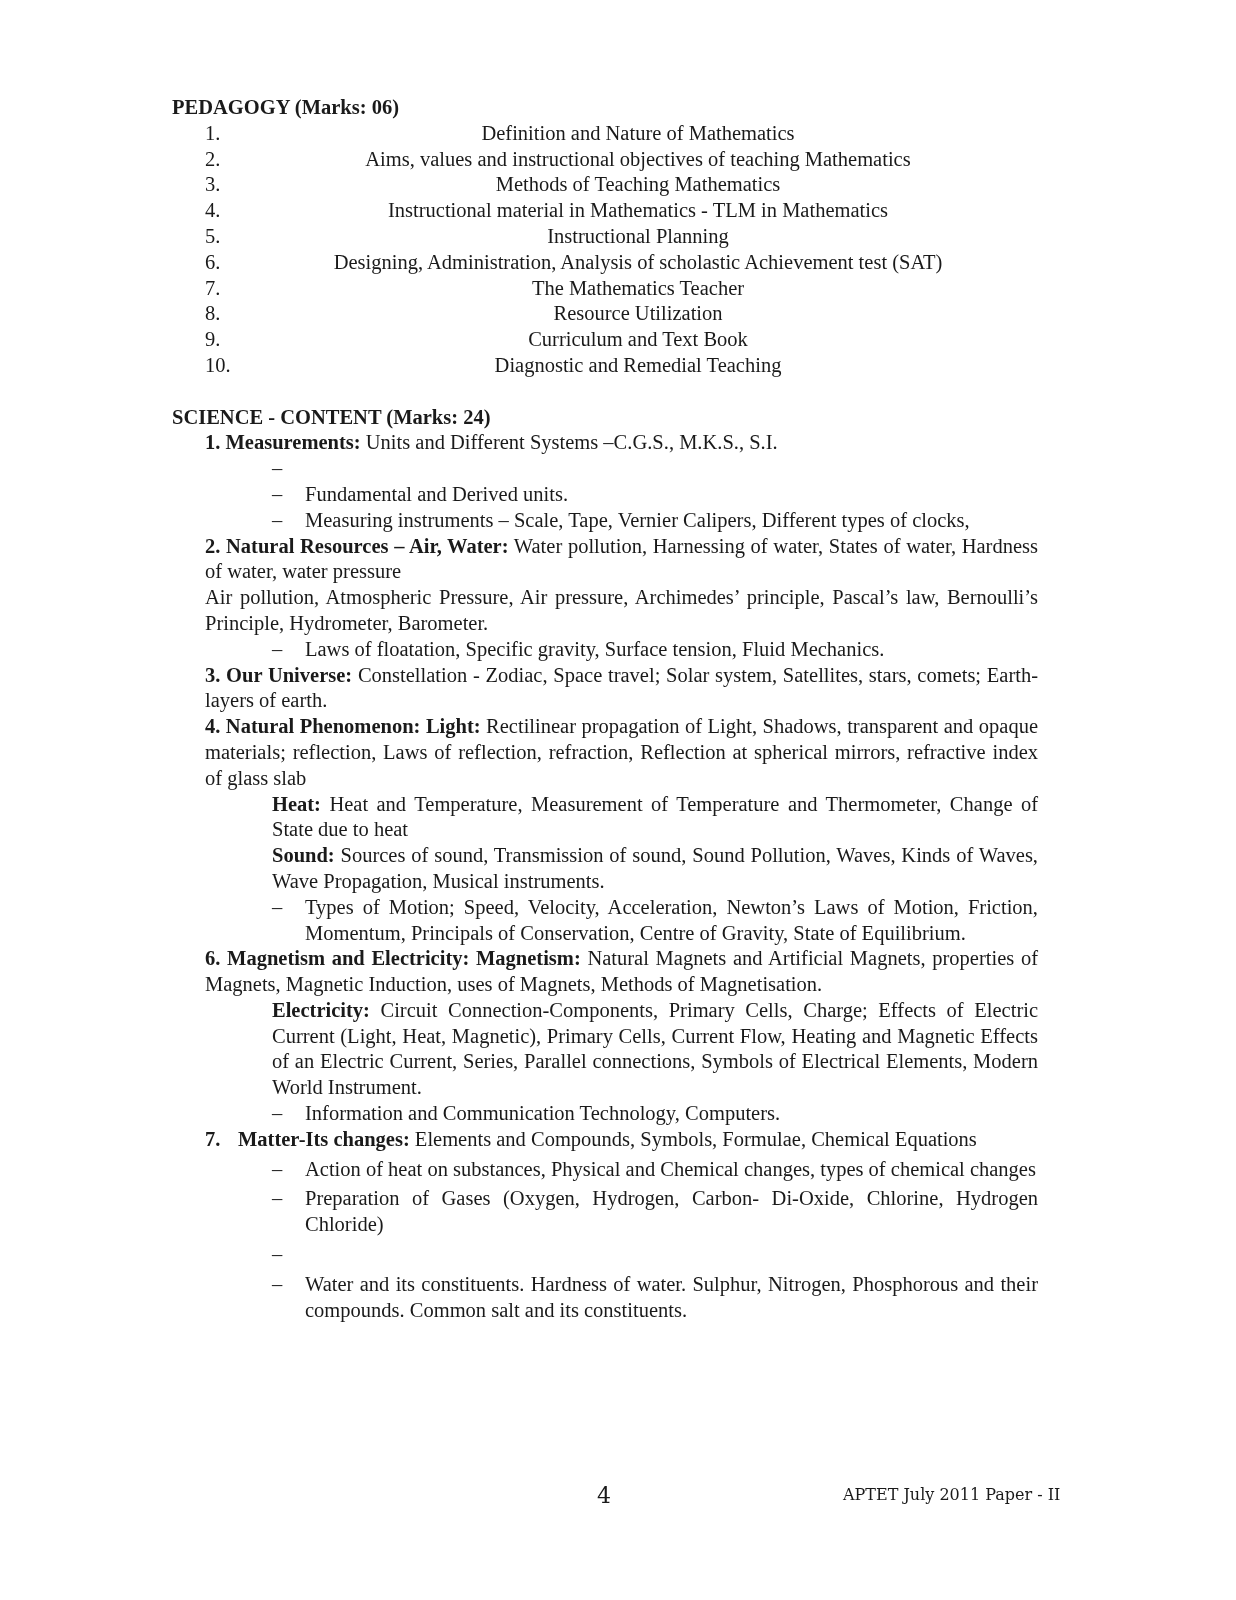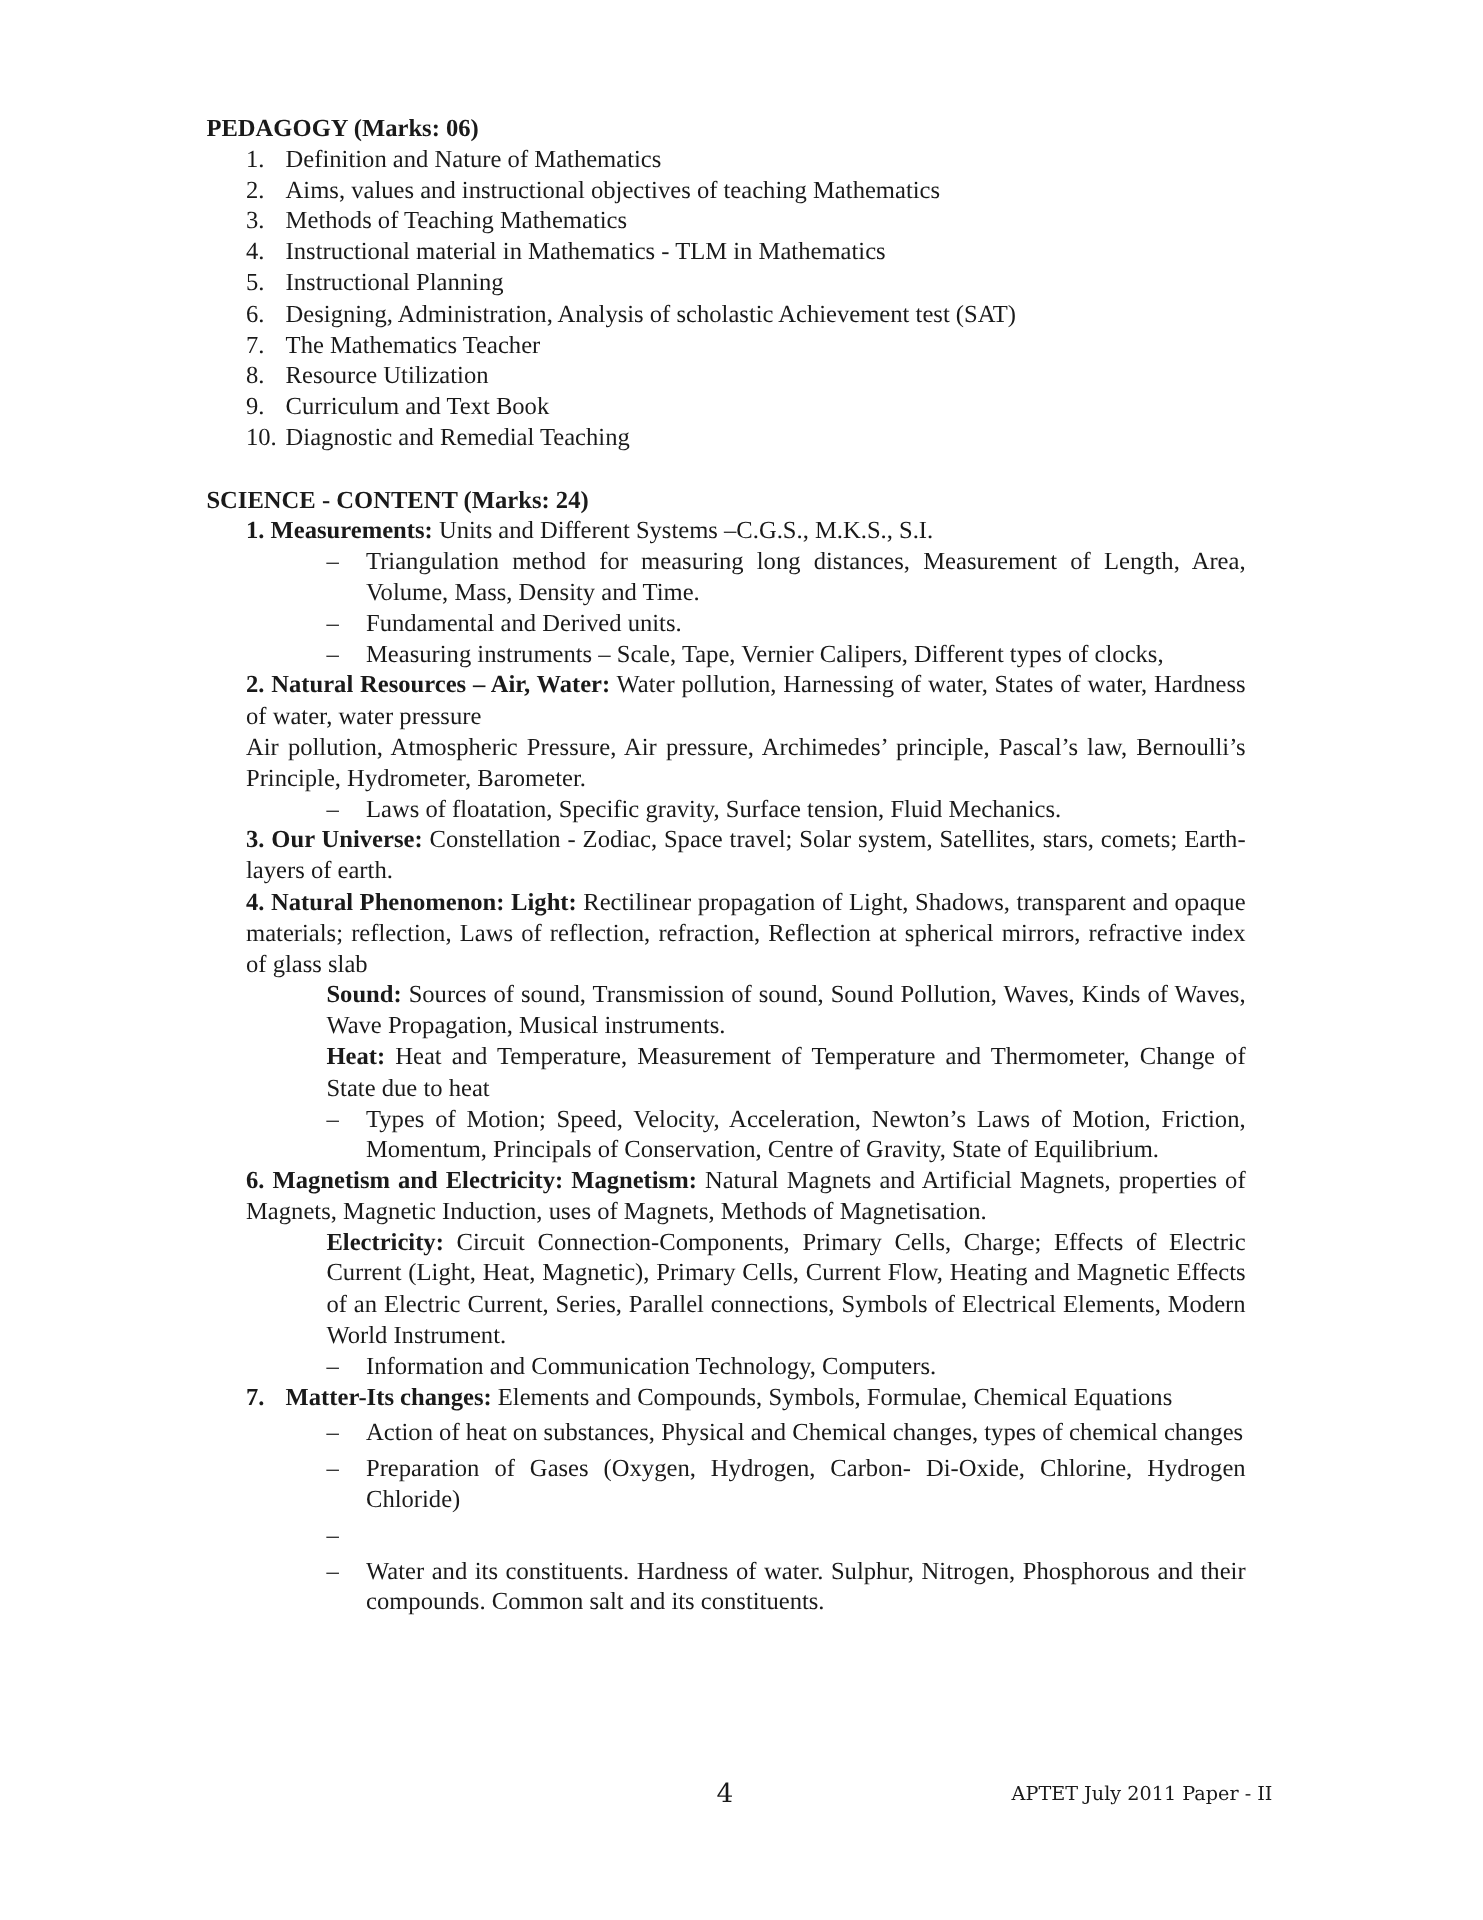--- a/index.html
+++ b/index.html
@@ -12,7 +12,7 @@
   .gap { height:25.8px; }
   .ol-row { display:flex; padding-left:33px; }
   .ol-num { width:33px; flex:none; }
-  .ol-txt { flex:1; }
+  .ol-txt { flex:1;text-align:center; }
   .topic { padding-left:33px; text-align:justify; }
   .topic b, .sub b { font-weight:bold; }
   .dash { display:flex; padding-left:100px; text-align:justify; }

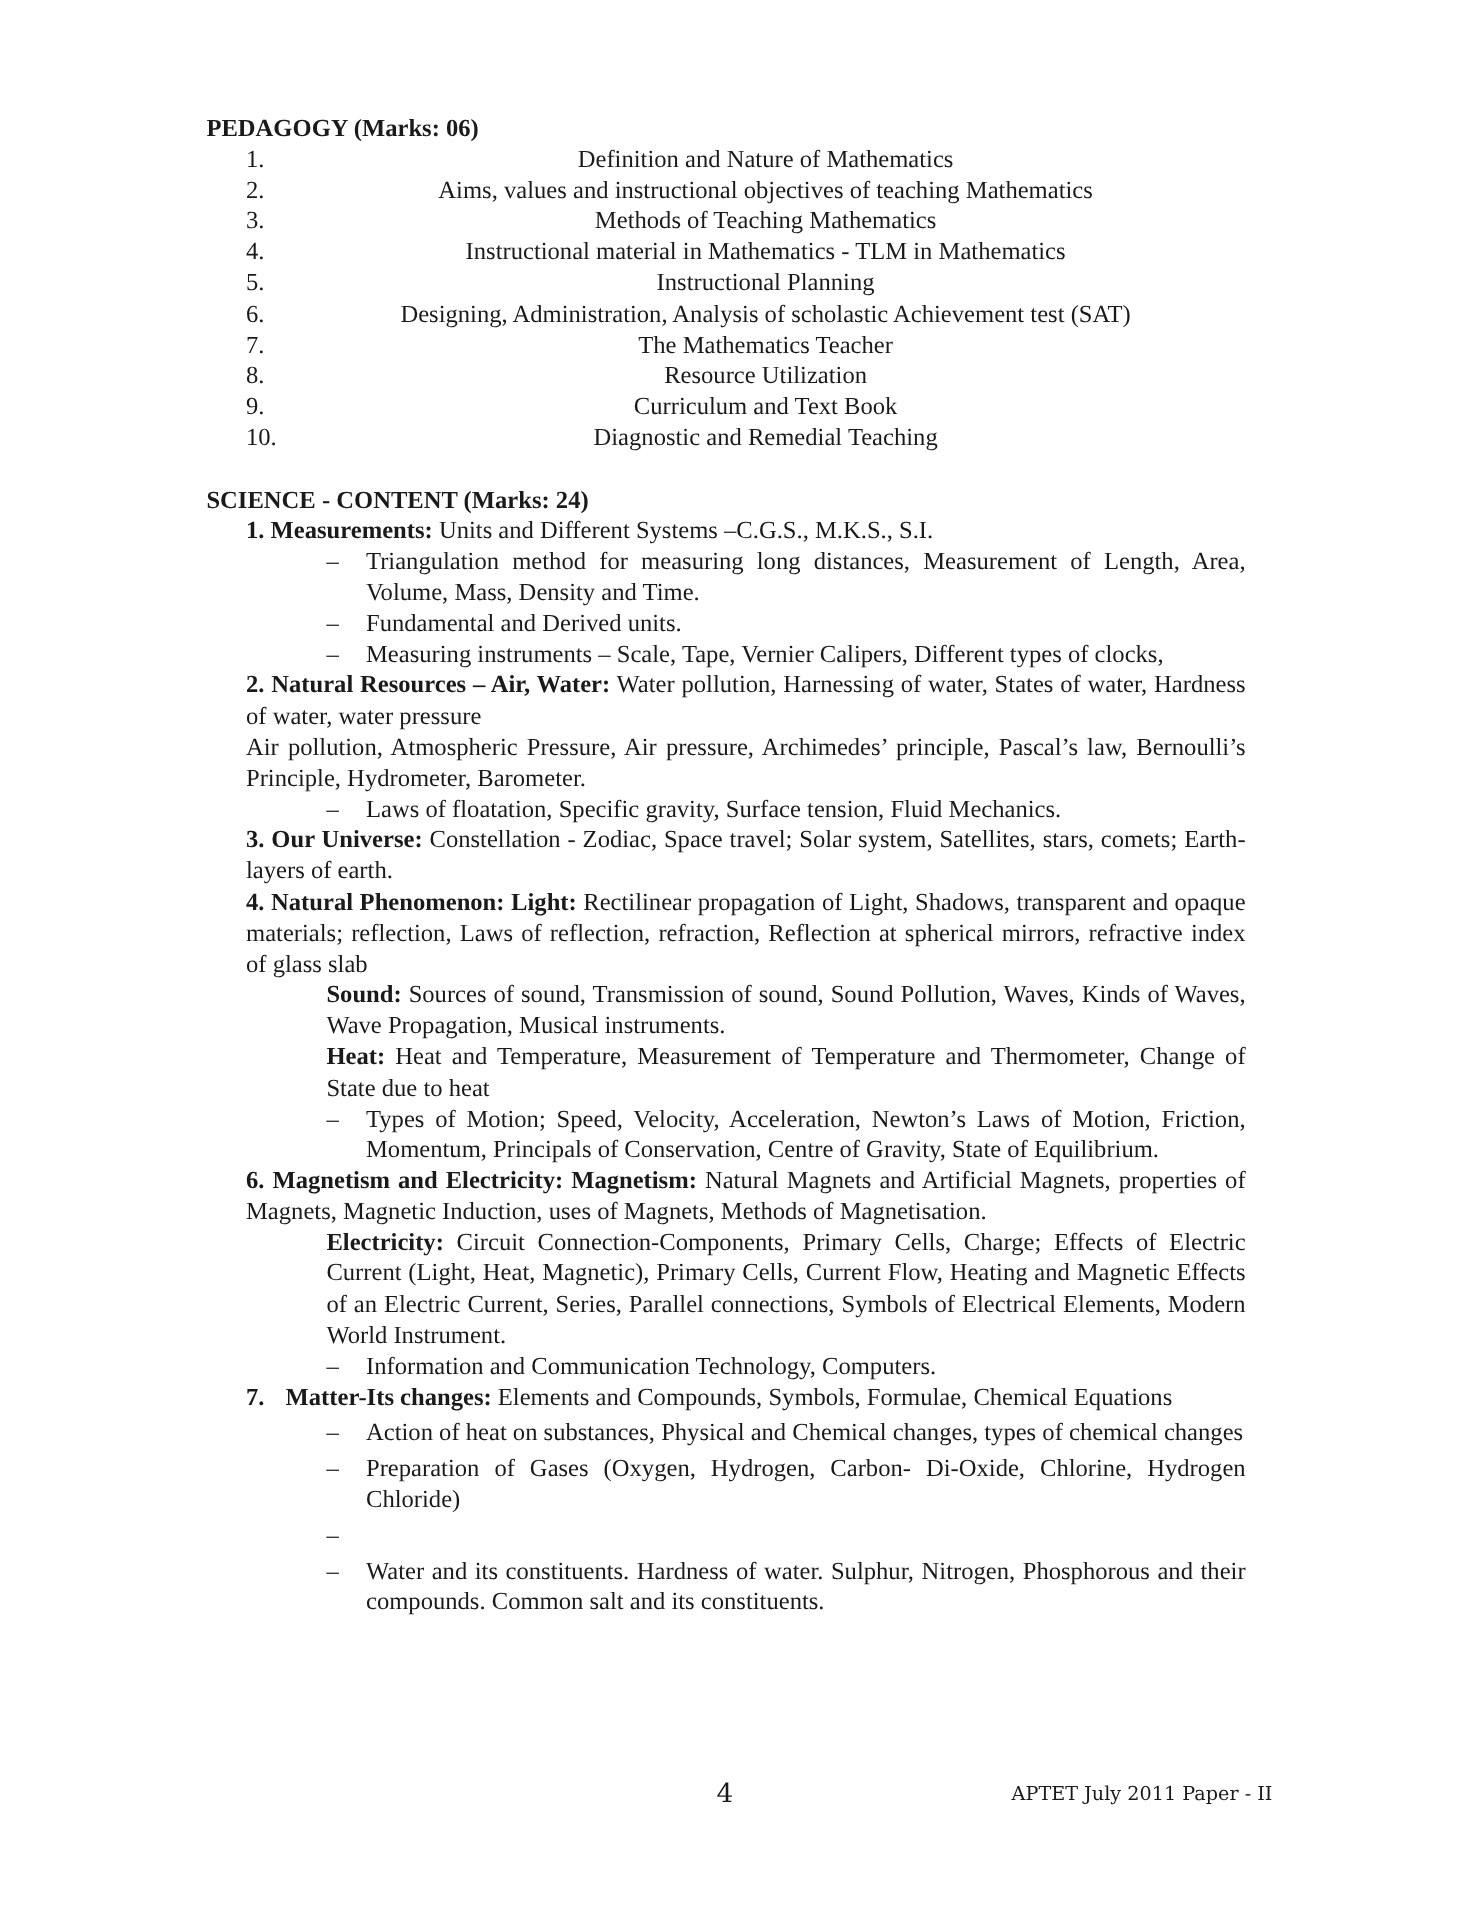--- a/index.html
+++ b/index.html
@@ -86,7 +86,6 @@
     <div class="topic"><b>1. Measurements:</b><span> Units and Different Systems –C.G.S., M.K.S., S.I.</span></div>
     <div class="dash">
         <span class="mk">–</span>
-        <span class="tx">Triangulation method for measuring long distances, Measurement of Length, Area, Volume, Mass, Density and Time.</span>
       </div>
     <div class="dash">
         <span class="mk">–</span>

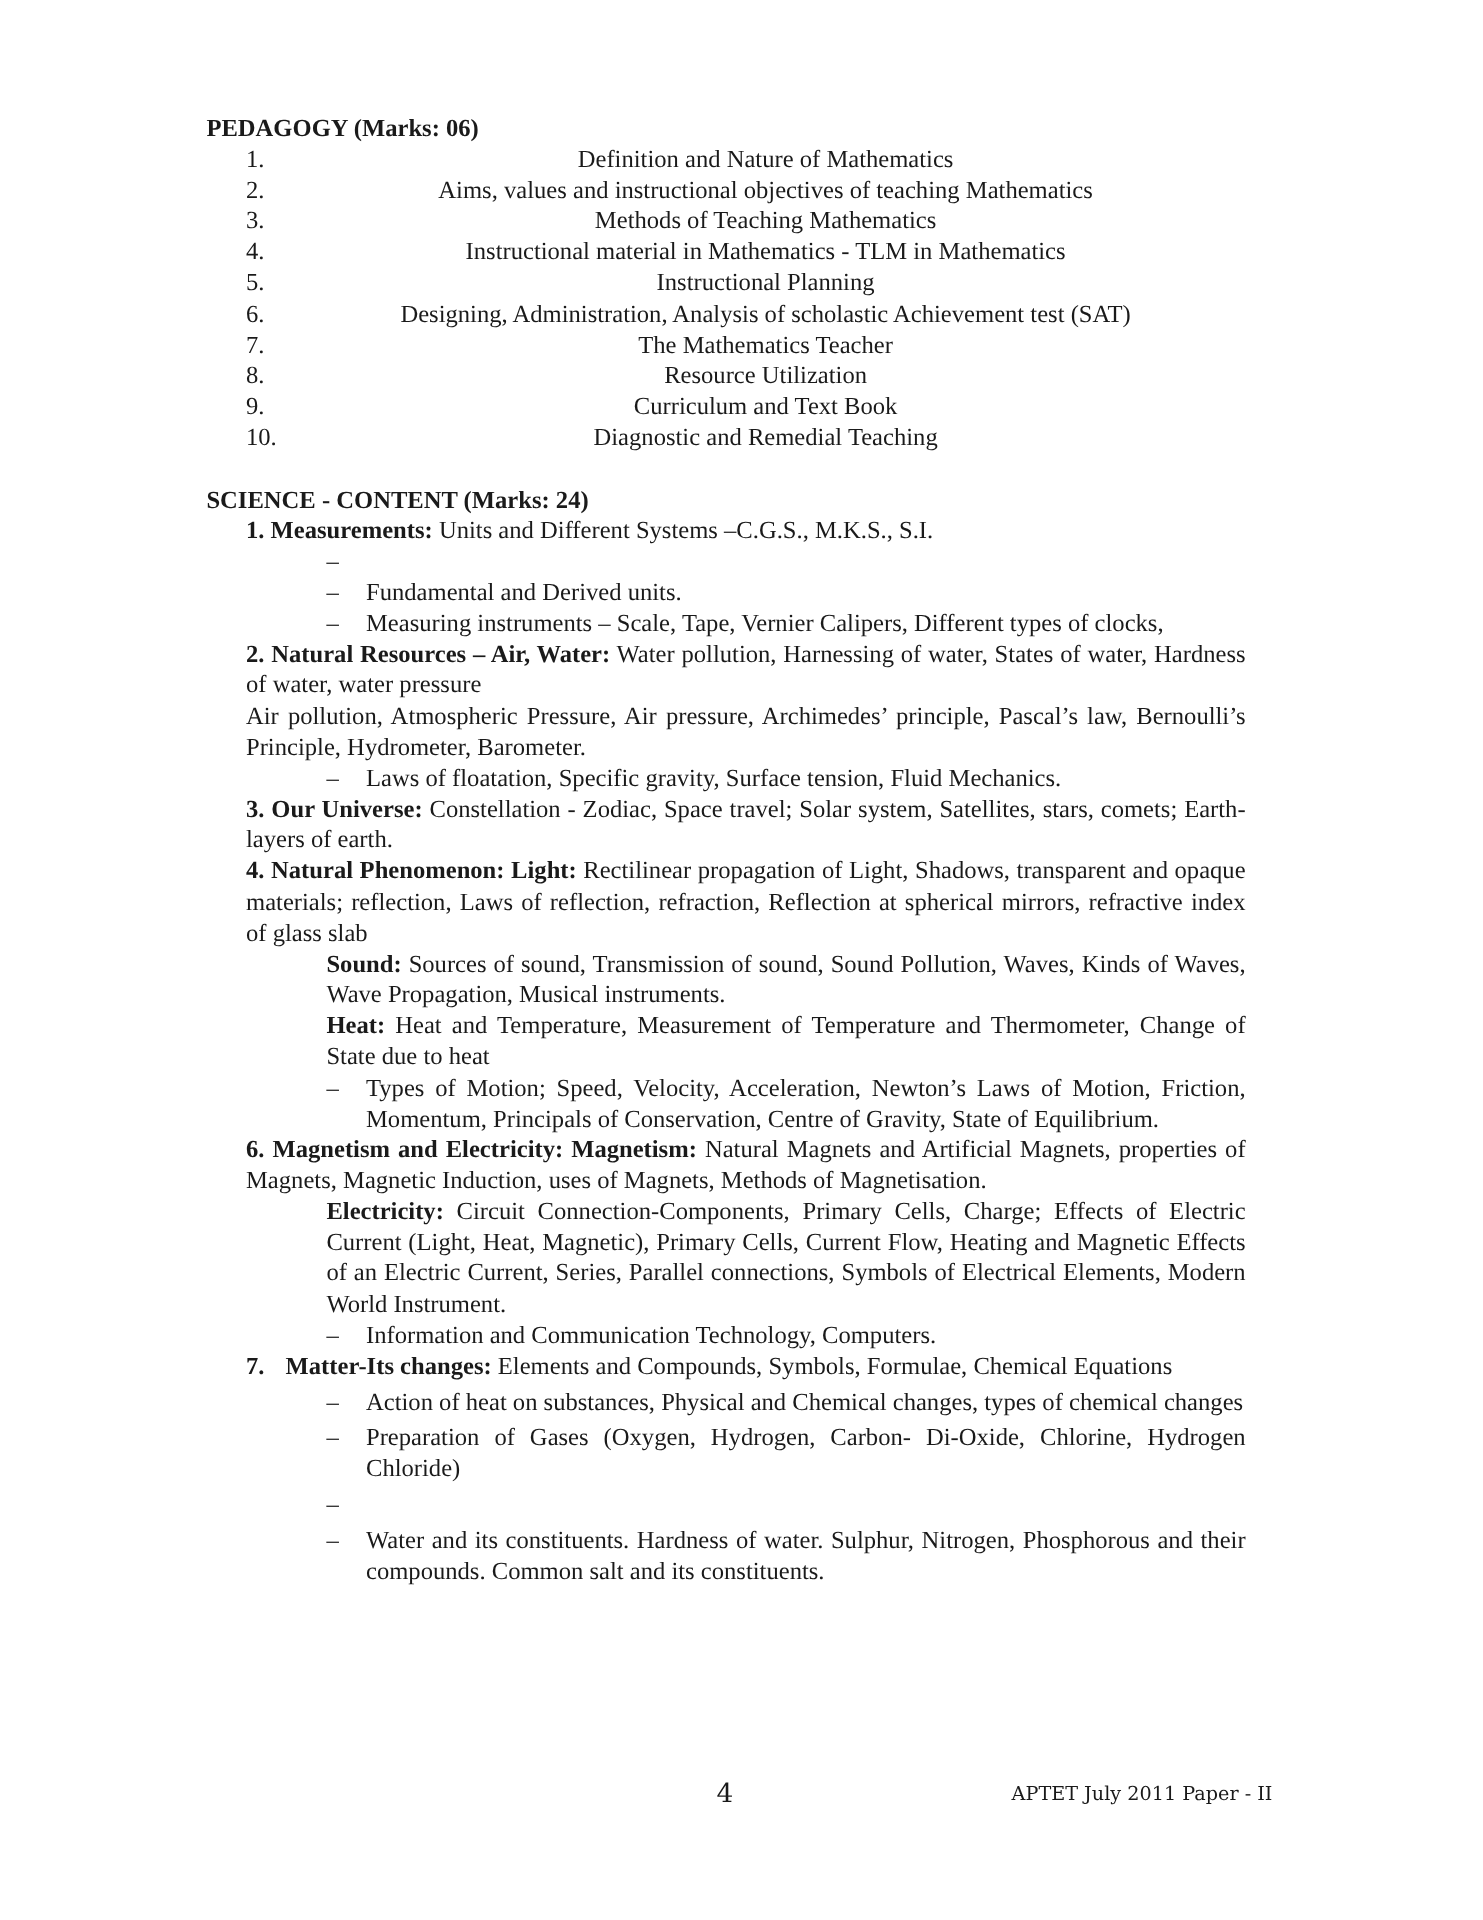--- a/index.html
+++ b/index.html
@@ -106,8 +106,8 @@
     <div class="topic"><b>3. Our Universe:</b><span> Constellation - Zodiac, Space travel; Solar system, Satellites, stars, comets; Earth- layers of earth.</span></div>
 
     <div class="topic"><b>4. Natural Phenomenon: Light:</b><span> Rectilinear propagation of Light, Shadows, transparent and opaque materials; reflection, Laws of reflection, refraction, Reflection at spherical mirrors, refractive index of glass slab</span></div>
+    <div class="sub"><b>Heat:</b><span> Heat and Temperature, Measurement of Temperature and Thermometer, Change of State due to heat</span></div>
     <div class="sub"><b>Sound:</b><span> Sources of sound, Transmission of sound, Sound Pollution, Waves, Kinds of Waves, Wave Propagation, Musical instruments.</span></div>
-    <div class="sub"><b>Heat:</b><span> Heat and Temperature, Measurement of Temperature and Thermometer, Change of State due to heat</span></div>
 
     <div class="dash">
         <span class="mk">–</span>

